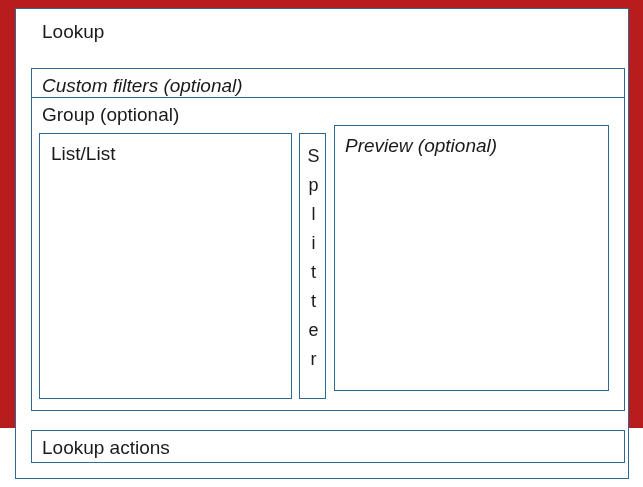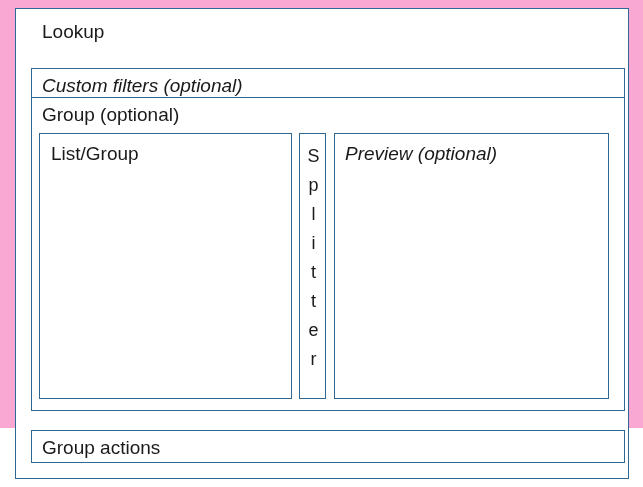--- a/index.html
+++ b/index.html
@@ -22,7 +22,7 @@
     left: 0; top: 0;
     width: 643px;
     height: 428px;
-    background: #f9a8d4;
+    background: #b91c1c;
   }
 
   

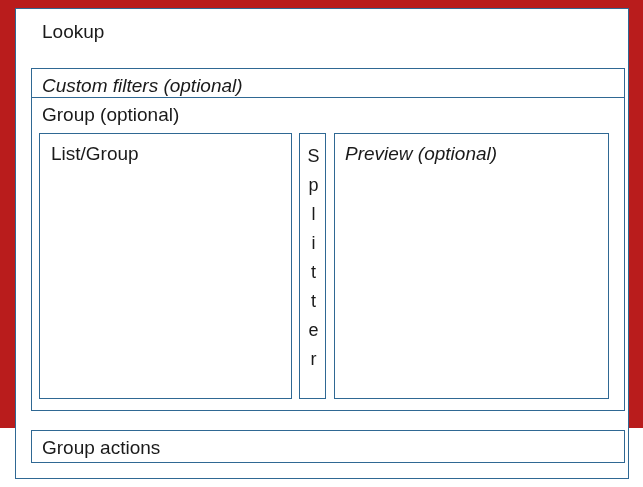--- a/index.html
+++ b/index.html
@@ -179,7 +179,7 @@
   </div>
 
   <div class="box list-box">
-    <div class="list-label">List/Group</div>
+    <div class="list-label">List/List</div>
   </div>
 
   <div class="box splitter-box">

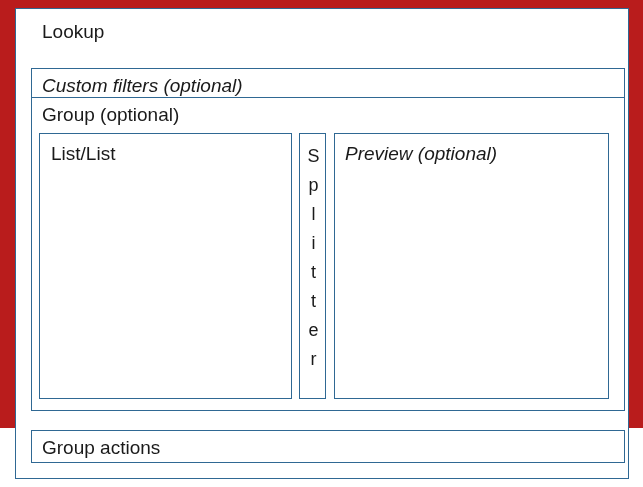--- a/index.html
+++ b/index.html
@@ -130,7 +130,7 @@
   
   .preview-box {
     left: 334px;
-    top: 133px;
+    top: 125px;
     width: 275px;
     height: 266px;
   }

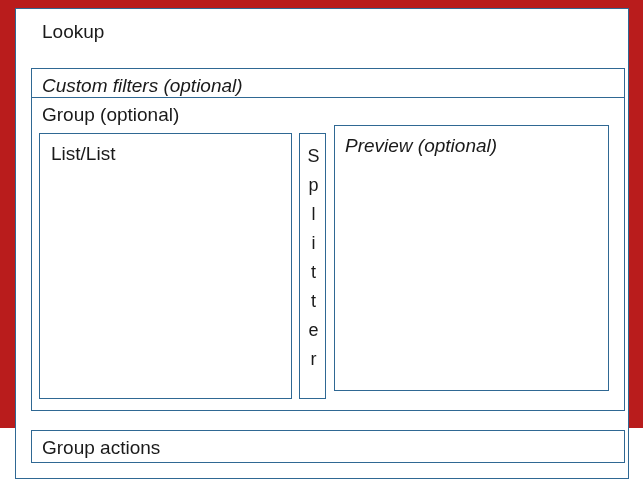--- a/index.html
+++ b/index.html
@@ -200,7 +200,7 @@
   </div>
 
   <div class="box actions-box">
-    <div class="actions-label">Group actions</div>
+    <div class="actions-label">Lookup actions</div>
   </div>
 
 </div>

